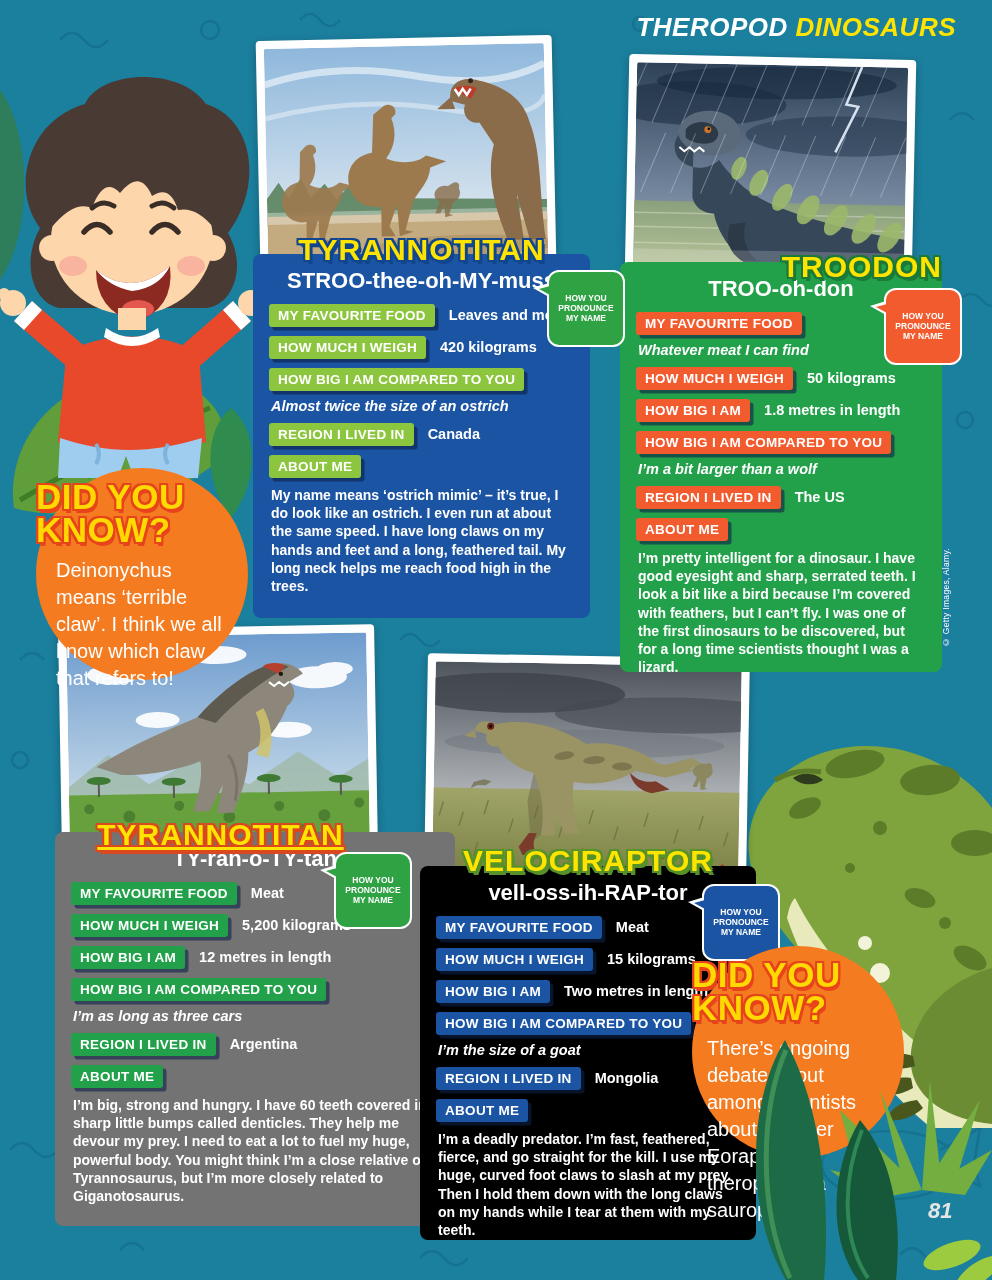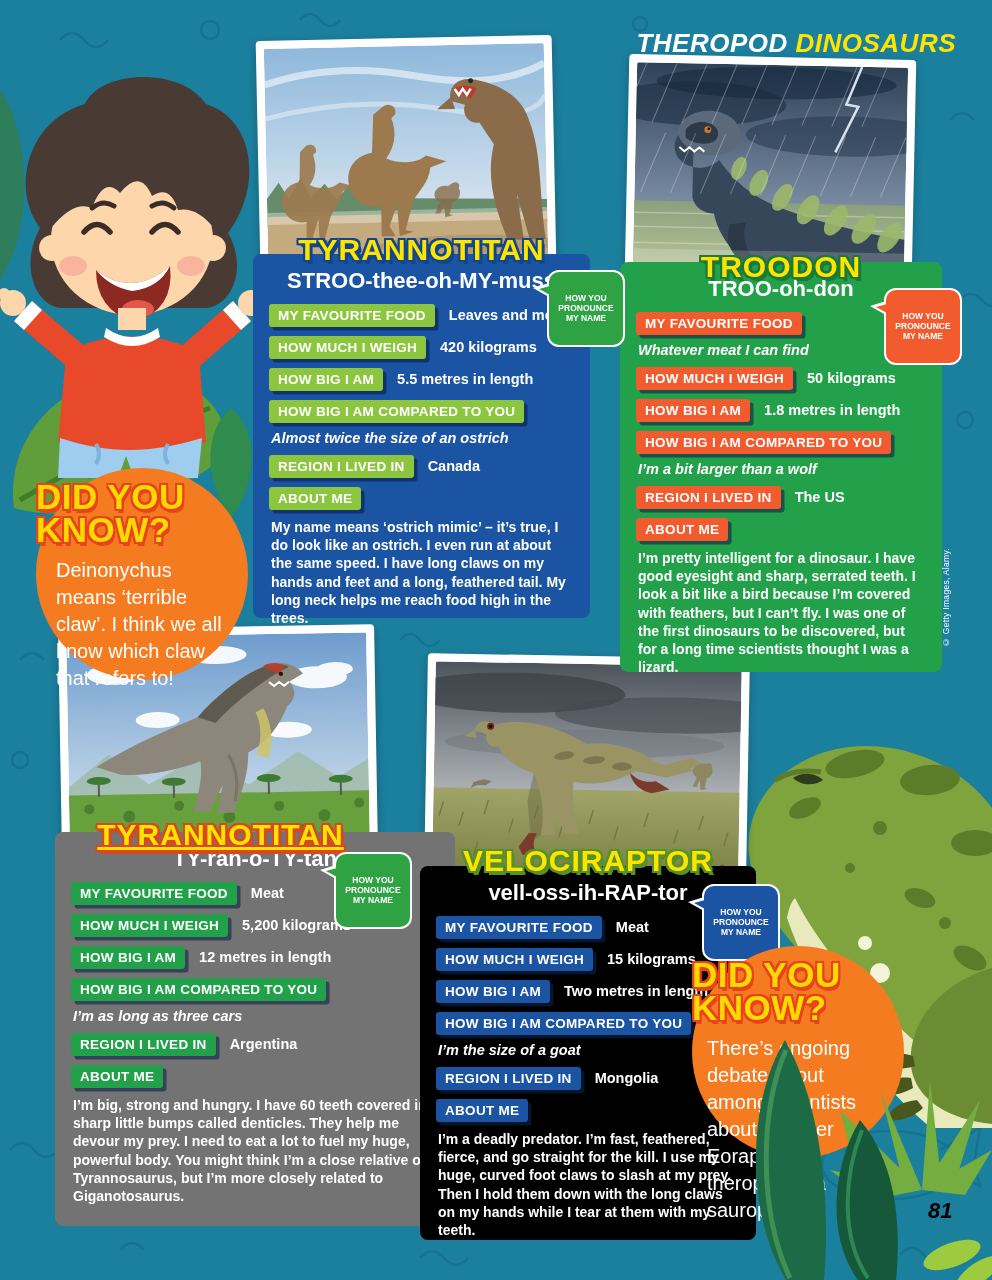--- a/index.html
+++ b/index.html
@@ -11,7 +11,7 @@
   #doodles{position:absolute;left:0;top:0;z-index:0;opacity:.45;}
 
   
-  .hdr{right:36px;top:28px;z-index:6;font-size:26px;font-weight:bold;font-style:italic;letter-spacing:.5px;white-space:nowrap;}
+  .hdr{right:36px;top:12px;z-index:6;font-size:26px;font-weight:bold;font-style:italic;letter-spacing:.5px;white-space:nowrap;}
   .hdr .w1{color:#ffffff;}
   .hdr .w2{color:#ffe400;}
 

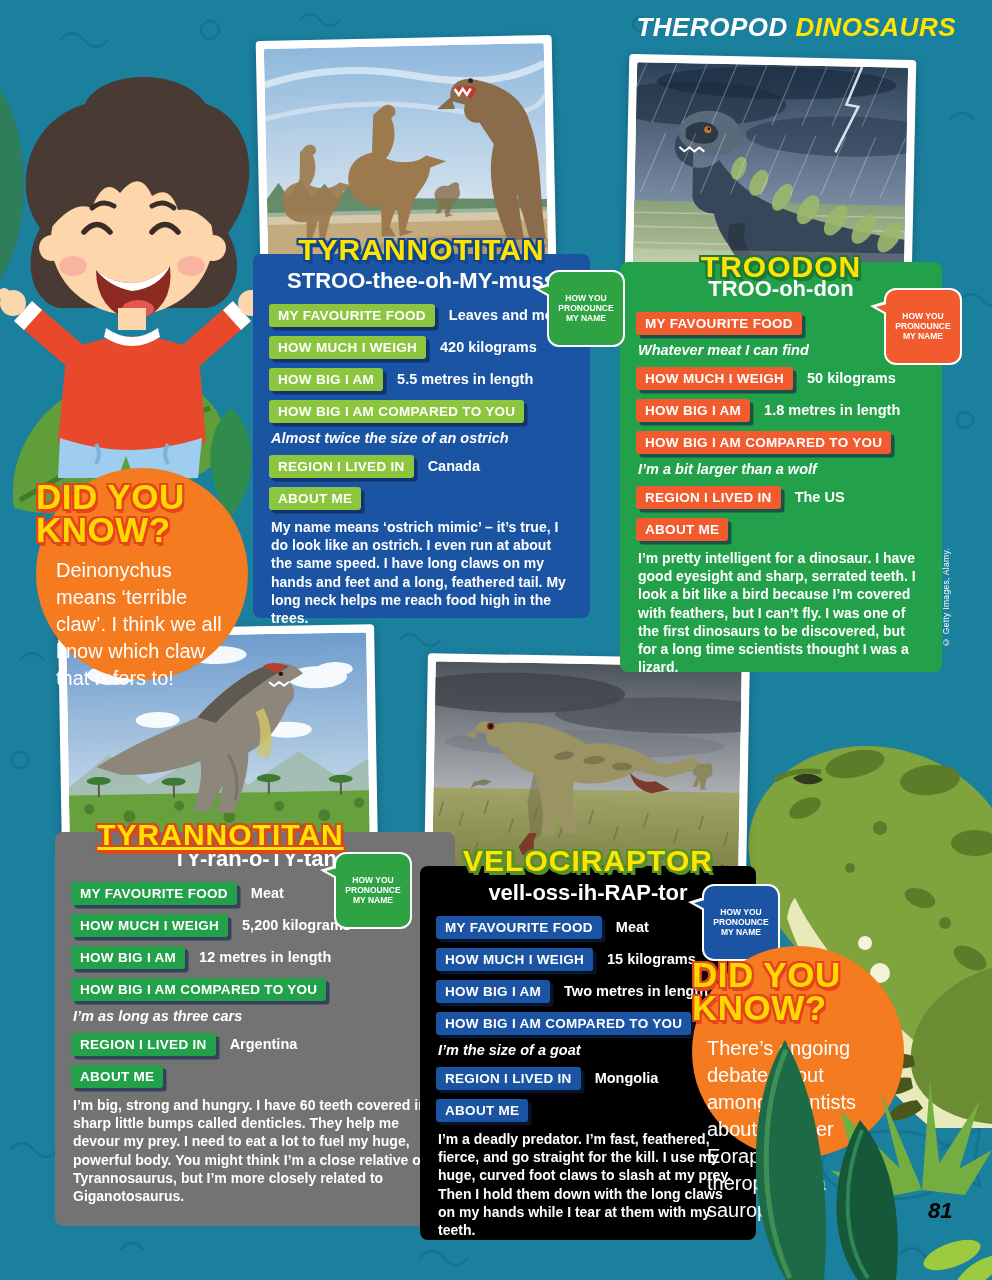--- a/index.html
+++ b/index.html
@@ -22,7 +22,7 @@
   
   .dtitle{z-index:6;text-align:center;font-weight:bold;font-size:30px;letter-spacing:1px;color:#ffe400;}
   .ol-blue{text-shadow:-2px -2px 0 #11468f,0 -2px 0 #11468f,2px -2px 0 #11468f,-2px 0 0 #11468f,2px 0 0 #11468f,-2px 2px 0 #11468f,0 2px 0 #11468f,2px 2px 0 #11468f,3px 4px 0 #11468f;}
-  .ol-green{text-shadow:-2px -2px 0 #1b7a38,0 -2px 0 #1b7a38,2px -2px 0 #1b7a38,-2px 0 0 #1b7a38,2px 0 0 #1b7a38,-2px 2px 0 #1b7a38,0 2px 0 #1b7a38,2px 2px 0 #1b7a38,3px 4px 0 #1b7a38;}
+  .ol-green{text-shadow:-2px -2px 0 #1b7a38,0 -2px 0 #1b7a38,2px -2px 0 #1b7a38,-2px 0 0 #1b7a38,2px 0 0 #1b7a38,-2px 2px 0 #1b7a38,0 2px 0 #1b7a38,2px 2px 0 #1b7a38,3px 4px 0 #1b7a38;text-align:right;}
   .ol-orange{text-shadow:-2px -2px 0 #d9481f,0 -2px 0 #d9481f,2px -2px 0 #d9481f,-2px 0 0 #d9481f,2px 0 0 #d9481f,-2px 2px 0 #d9481f,0 2px 0 #d9481f,2px 2px 0 #d9481f,3px 4px 0 #d9481f;text-decoration:underline;}
   .ol-dgreen{text-shadow:-2px -2px 0 #56912a,0 -2px 0 #56912a,2px -2px 0 #56912a,-2px 0 0 #56912a,2px 0 0 #56912a,-2px 2px 0 #56912a,0 2px 0 #56912a,2px 2px 0 #56912a,3px 4px 0 #56912a;}
 

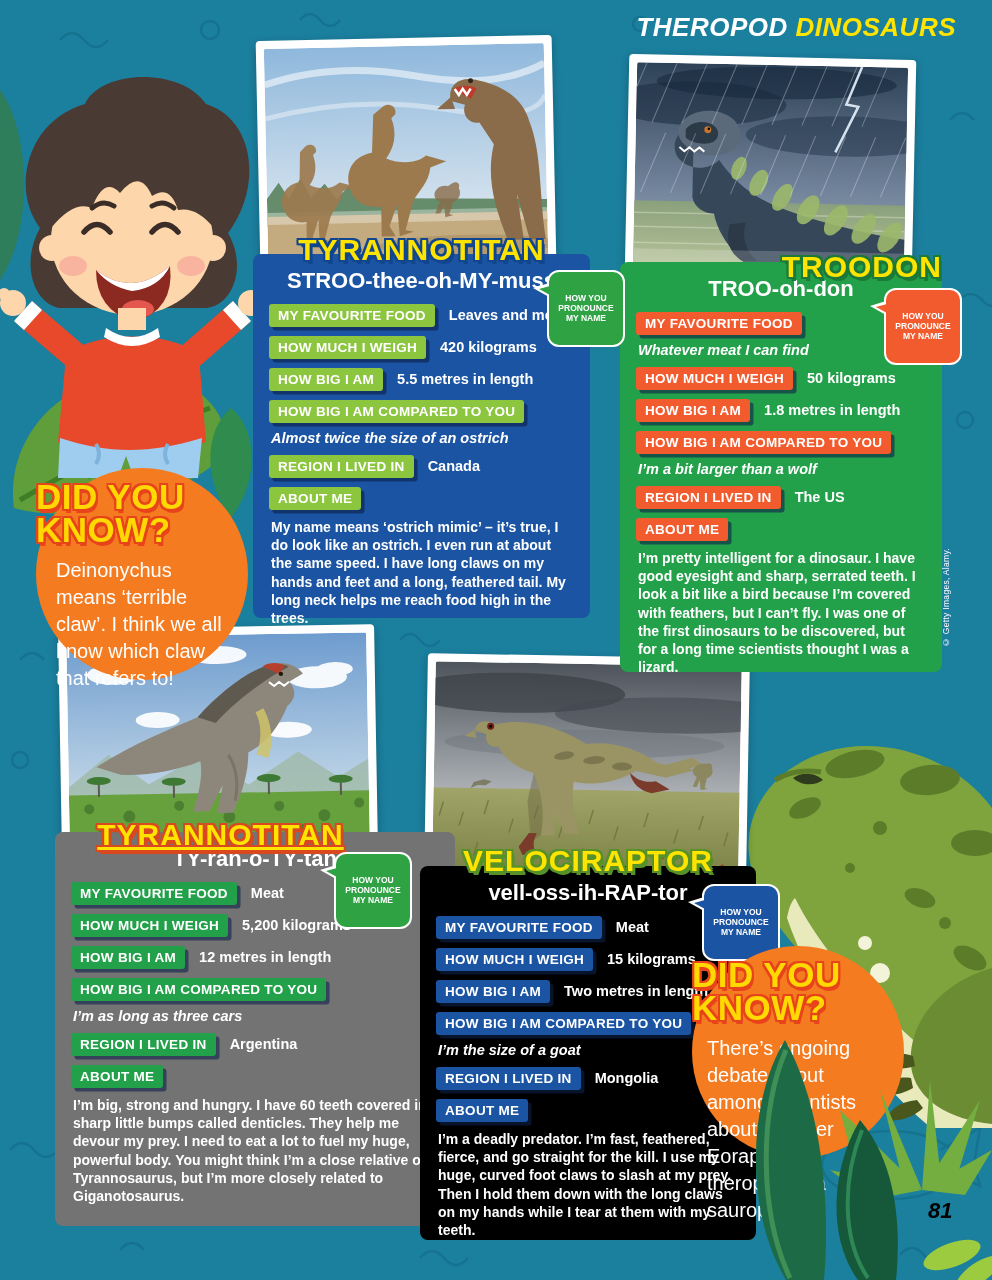--- a/index.html
+++ b/index.html
@@ -171,7 +171,6 @@
     <div class="pron">STROO-thee-oh-MY-muss</div>
     <div class="row"><span class="tag tag-green">MY FAVOURITE FOOD</span><span class="val">Leaves and meat</span></div>
     <div class="row"><span class="tag tag-green">HOW MUCH I WEIGH</span><span class="val">420 kilograms</span></div>
-    <div class="row"><span class="tag tag-green">HOW BIG I AM</span><span class="val">5.5 metres in length</span></div>
     <div class="row"><span class="tag tag-green">HOW BIG I AM COMPARED TO YOU</span><span class="stackval">Almost twice the size of an ostrich</span></div>
     <div class="row"><span class="tag tag-green">REGION I LIVED IN</span><span class="val">Canada</span></div>
     <div class="row"><span class="tag tag-green">ABOUT ME</span><div class="about">My name means ‘ostrich mimic’ – it’s true, I do look like an ostrich. I even run at about the same speed. I have long claws on my hands and feet and a long, feathered tail. My long neck helps me reach food high in the trees.</div></div>

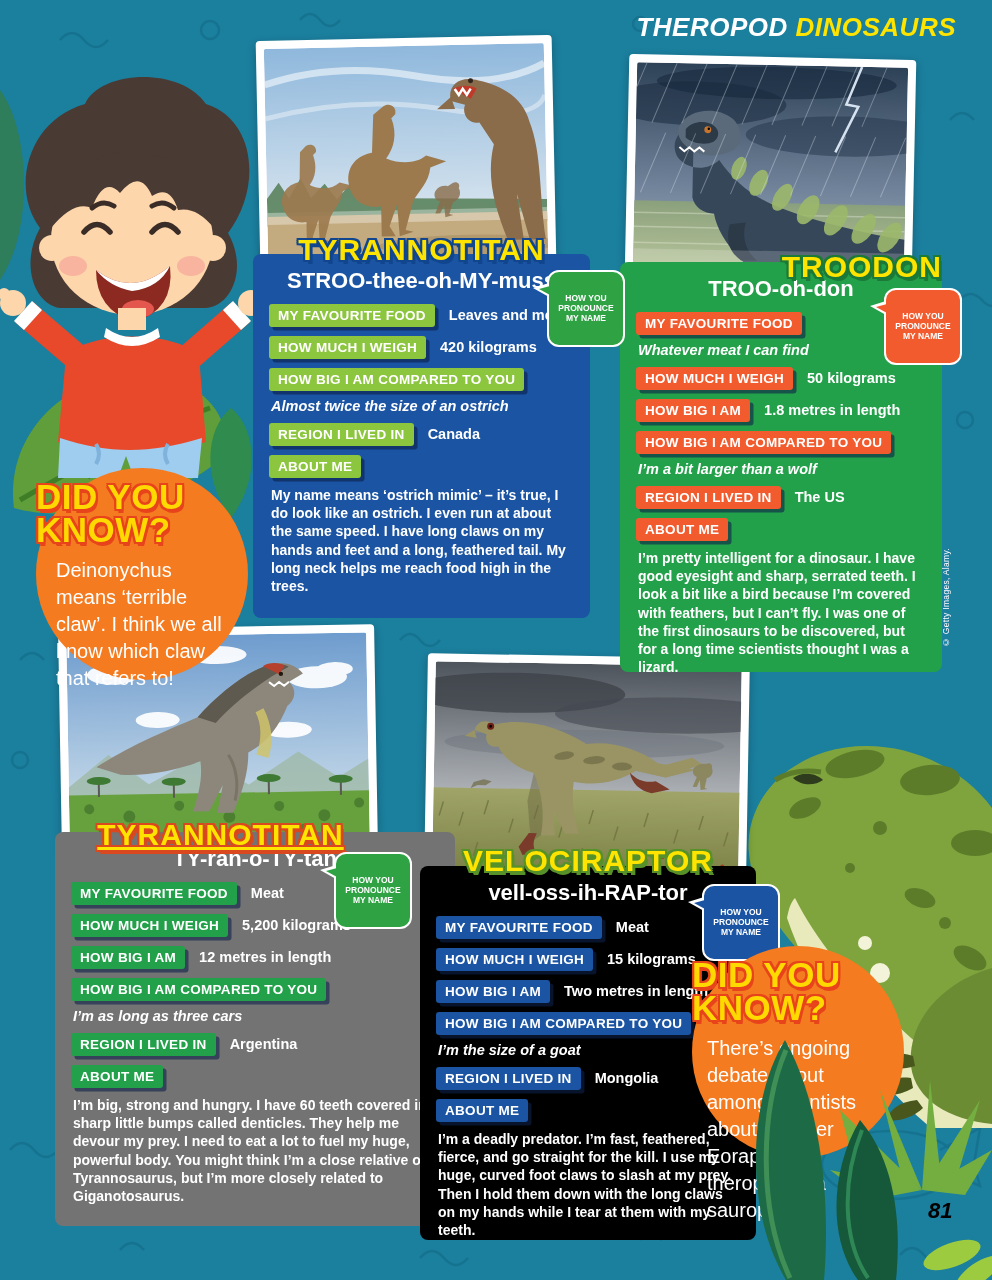--- a/index.html
+++ b/index.html
@@ -57,7 +57,7 @@
 
   
   .credit{z-index:9;left:941px;top:548px;color:#fff;font-size:8.5px;writing-mode:vertical-rl;transform:rotate(180deg);letter-spacing:.3px;}
-  .pageno{z-index:9;left:928px;top:1198px;color:#000000;font-size:22px;font-weight:bold;font-style:italic;}
+  .pageno{z-index:9;left:928px;top:1198px;color:#e5e5e5;font-size:22px;font-weight:bold;font-style:italic;}
 
   .z1{z-index:1;}.z2{z-index:2;}
 </style>

